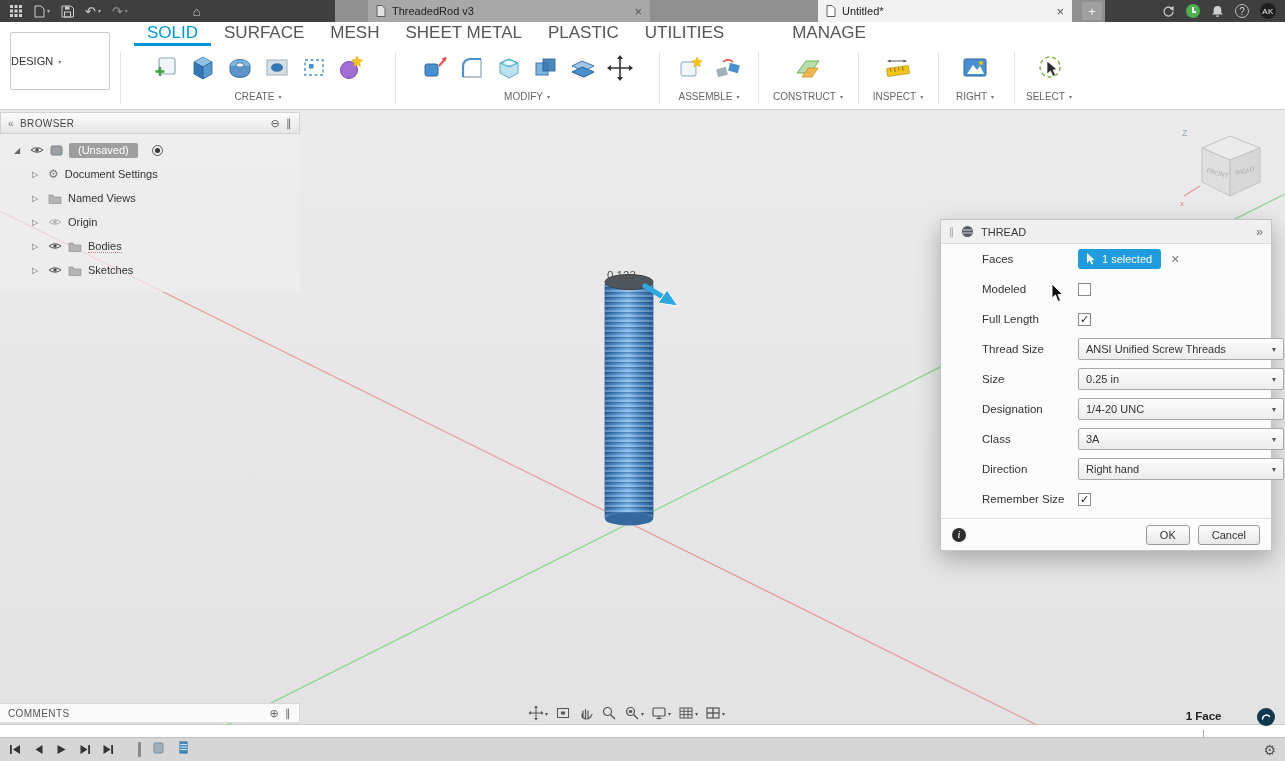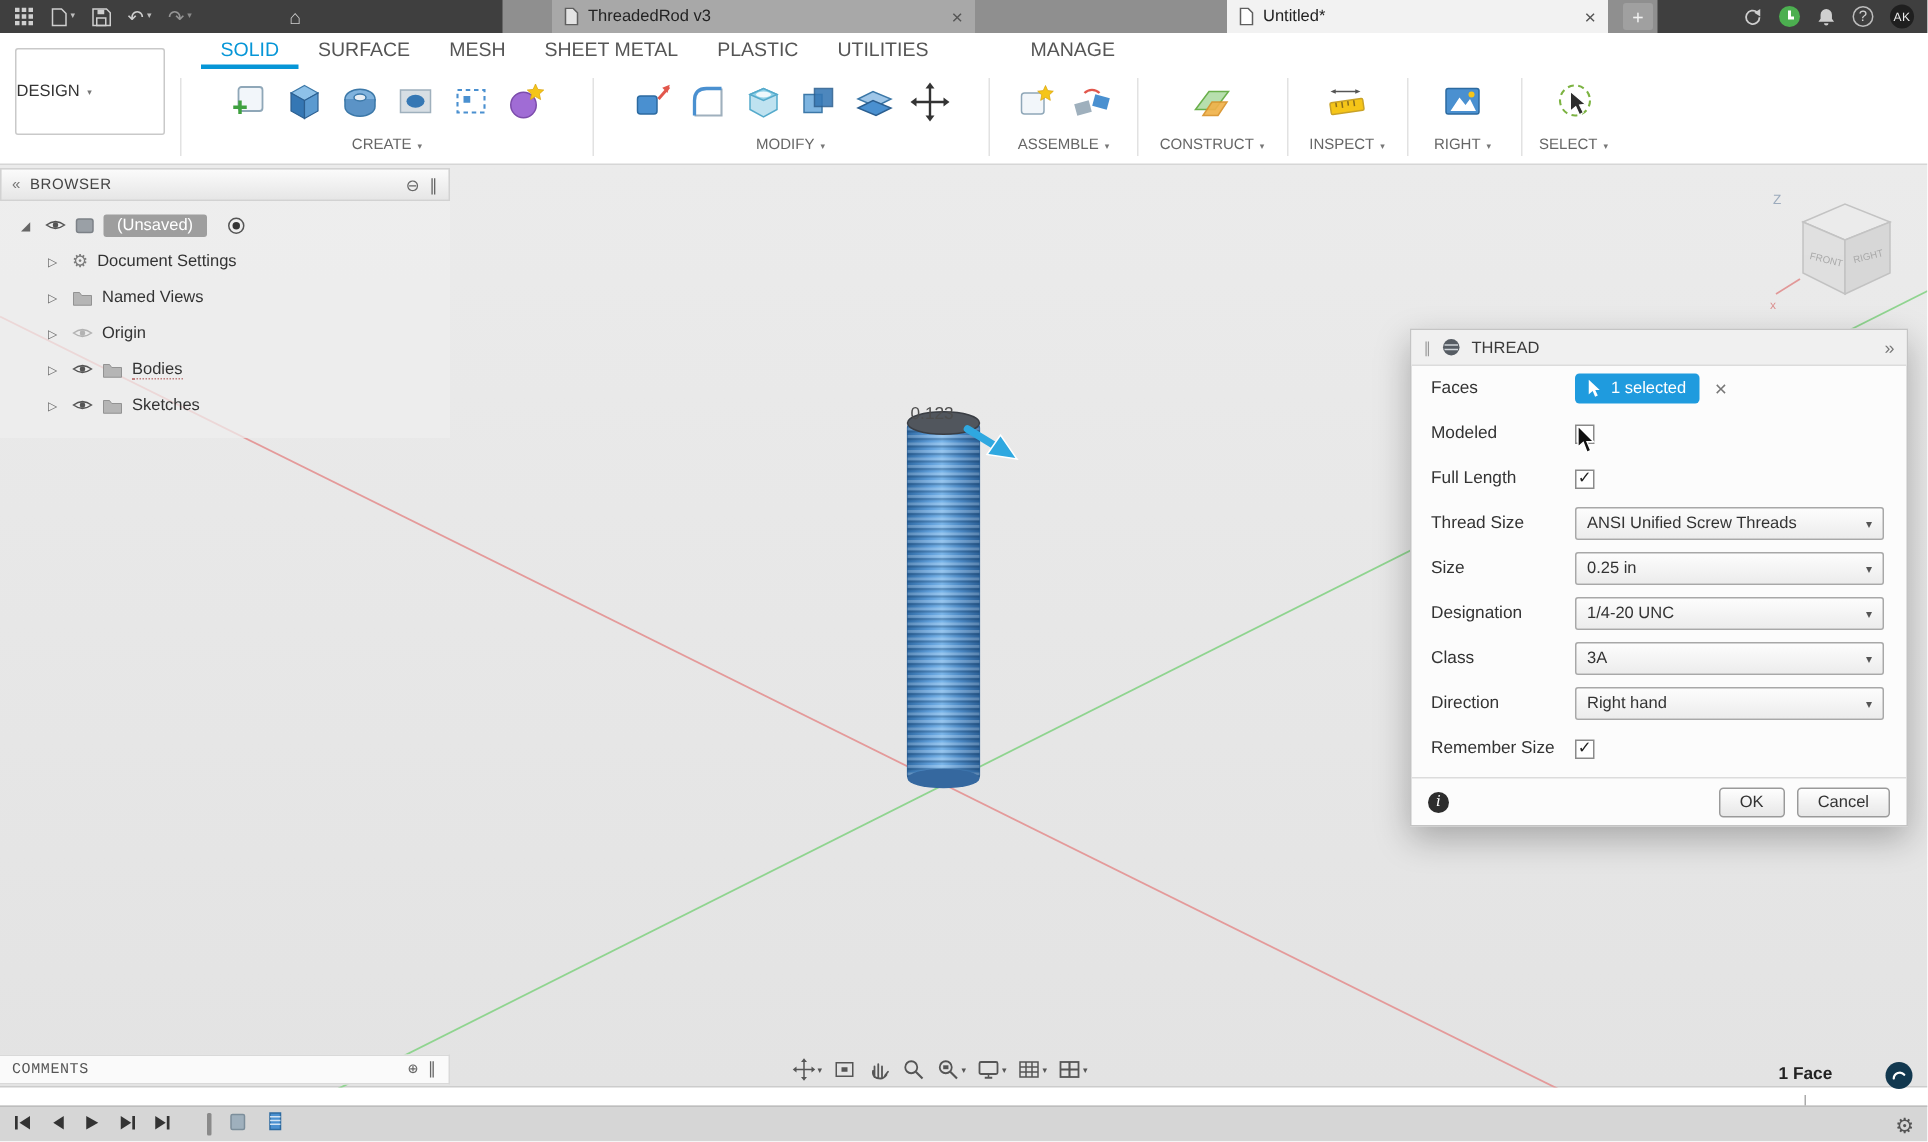--- a/index.html
+++ b/index.html
@@ -36,7 +36,7 @@
     border-radius:2px; background:#fff; display:flex; align-items:center; gap:5px;
     font-size:11px; color:#333; }
   .rtabs { position:absolute; left:134px; top:0; height:24px; display:flex; align-items:stretch; gap:0; }
-  .rtab { display:flex; align-items:center; padding:0 13px; font-size:13px; color:#555; border-bottom:3px solid transparent; }
+  .rtab { display:flex; align-items:center; padding:0 13px; font-size:17px; color:#555; border-bottom:3px solid transparent; }
   .rtab.active { color:#0696d7; border-bottom-color:#0696d7; }
   .rtab.gap { margin-left:42px; }
   .rgroup { position:absolute; top:26px; height:60px; }

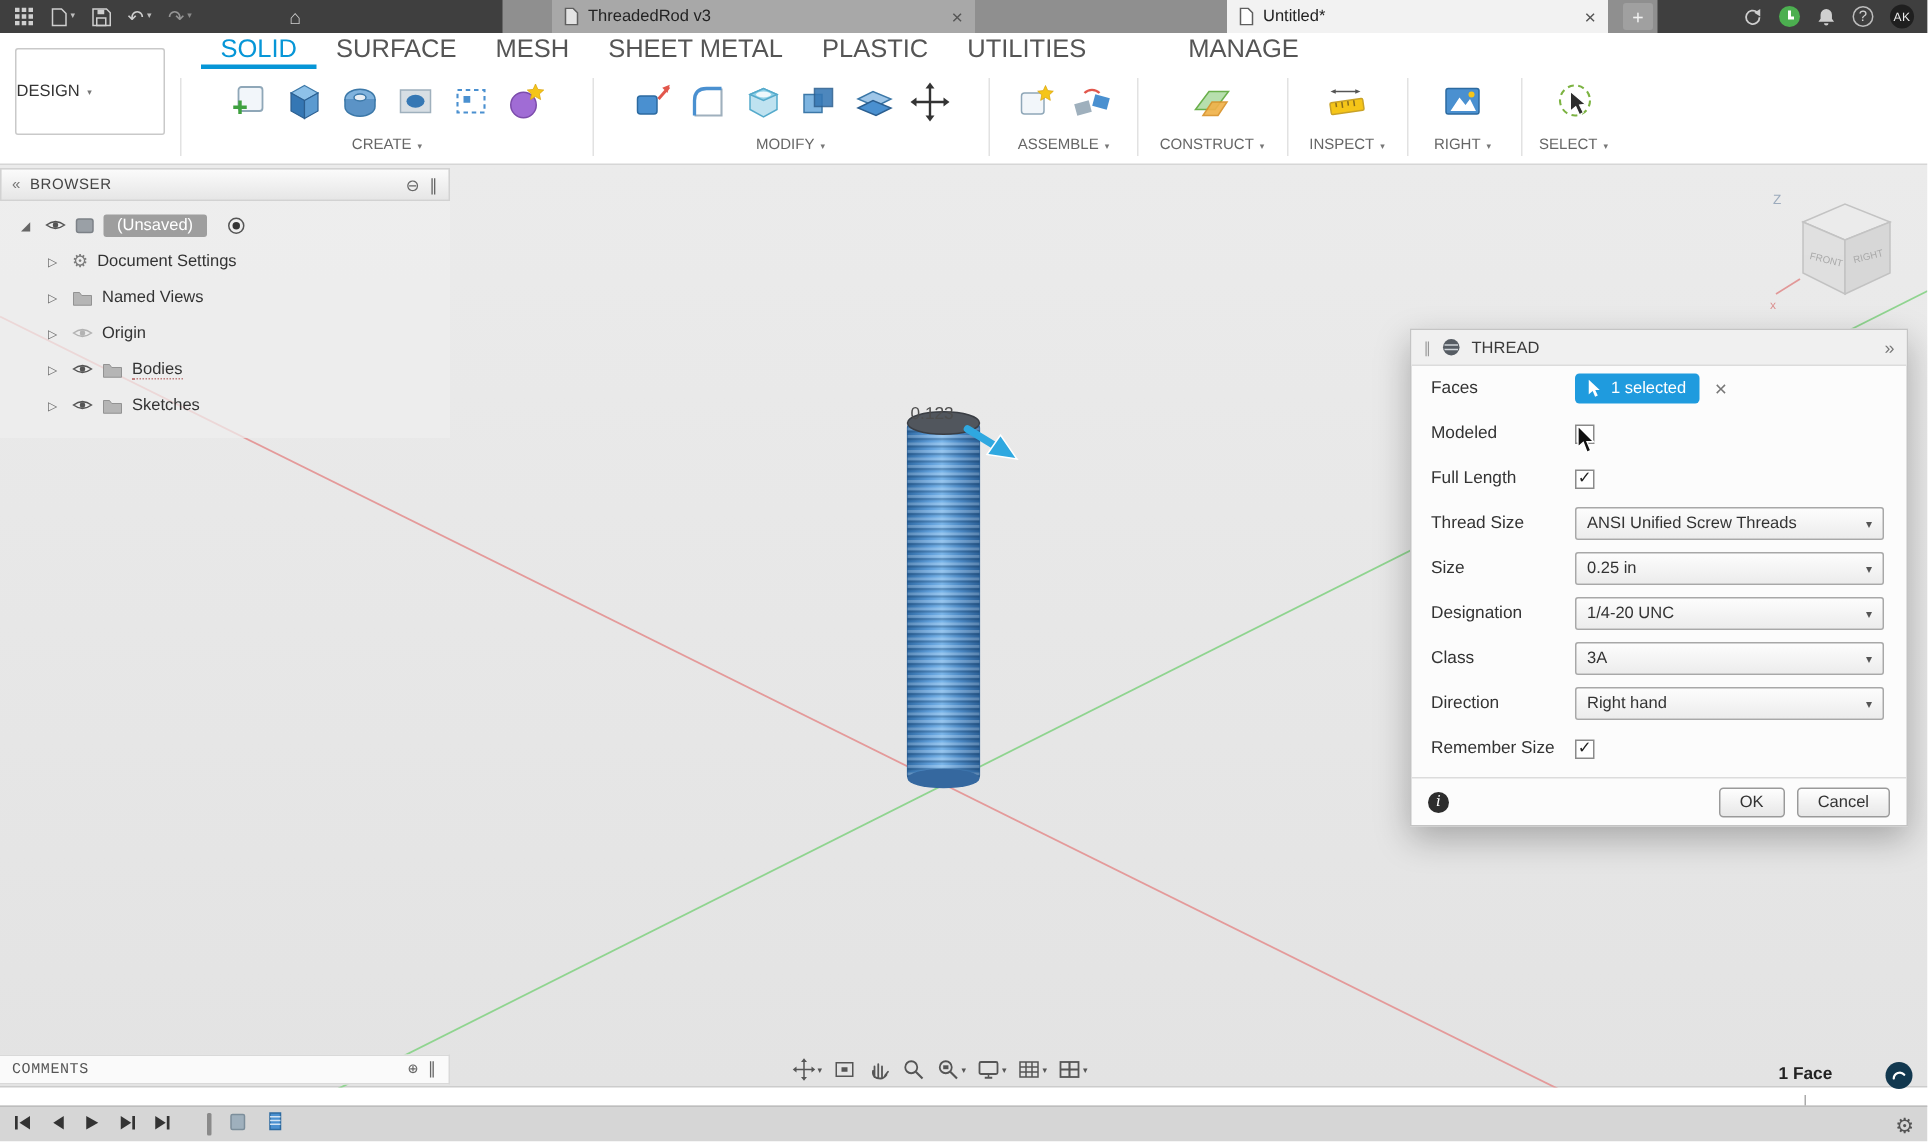--- a/index.html
+++ b/index.html
@@ -74,7 +74,7 @@
     gap:7px; padding:0 8px; font-size:11px; color:#3a3a3a; }
   .dhead .grip { color:#9a9a9a; font-size:10px; }
   .dhead .chev { margin-left:auto; color:#777; font-size:12px; }
-  .drow { display:flex; align-items:center; height:30px; padding:0 13px; }
+  .drow { display:flex; align-items:center; height:30px; padding:0 13px;margin-left:28px; }
   .dlabel { width:96px; flex:none; }
   .dcontrol { flex:1; display:flex; align-items:center; }
   .faces-btn { background:#1f9bde; color:#fff; border-radius:3px; height:20px; display:flex; align-items:center;

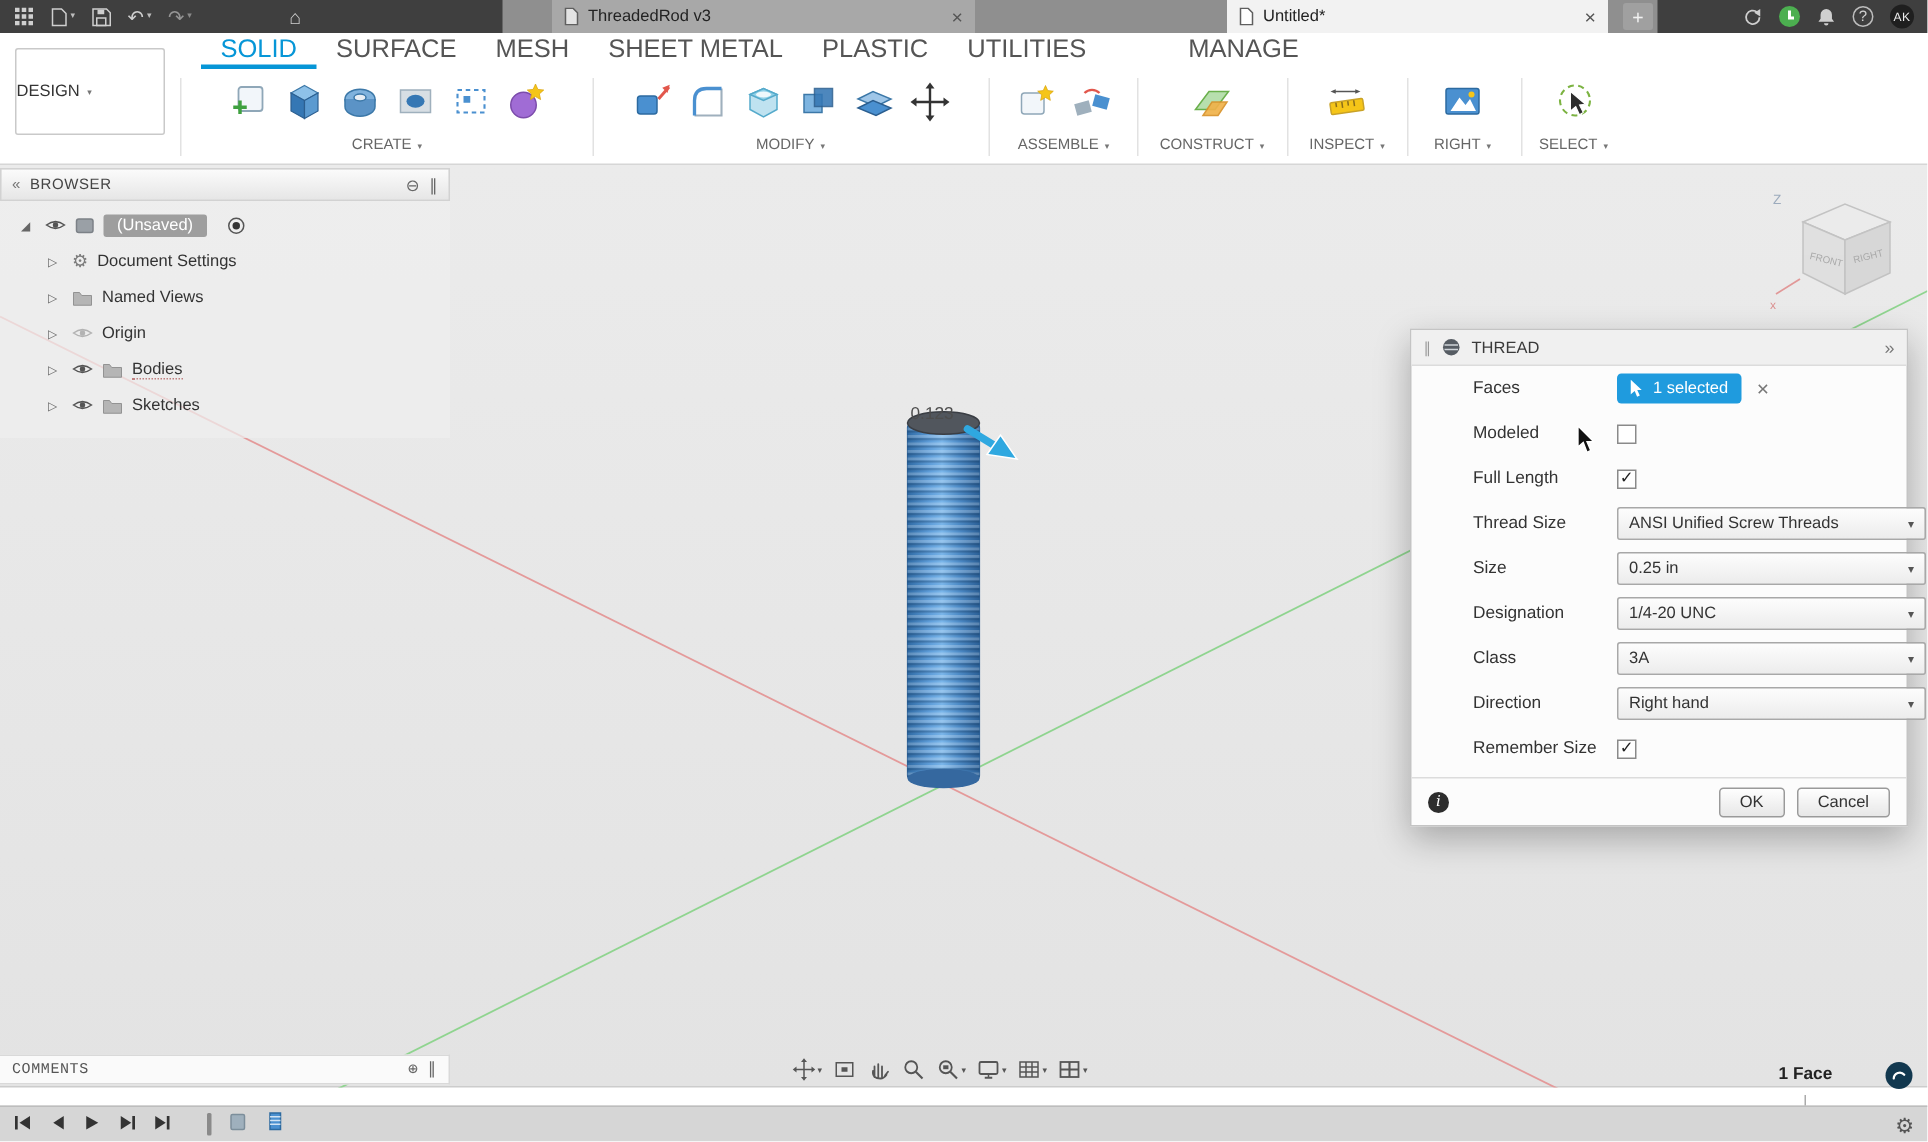--- a/index.html
+++ b/index.html
@@ -96,7 +96,7 @@
   
   .comments-bar { position:absolute; left:0; top:703px; width:300px; height:20px; background:#fafafa;
     border:1px solid #d9d9d9; border-left:none; display:flex; align-items:center; gap:6px; padding:0 8px;
-    font-size:10px; color:#555; letter-spacing:0.4px; z-index:12;font-family:Liberation Mono, monospace; }
+    font-size:10px; color:#555; letter-spacing:0.4px; z-index:12; }
   .cb-right { margin-left:auto; display:flex; gap:6px; color:#666; font-size:11px; }
   .viewnav { position:absolute; left:528px; top:702px; height:22px; display:flex; align-items:center; gap:7px; z-index:12; }
   .vn-item { display:flex; align-items:center; gap:1px; }

